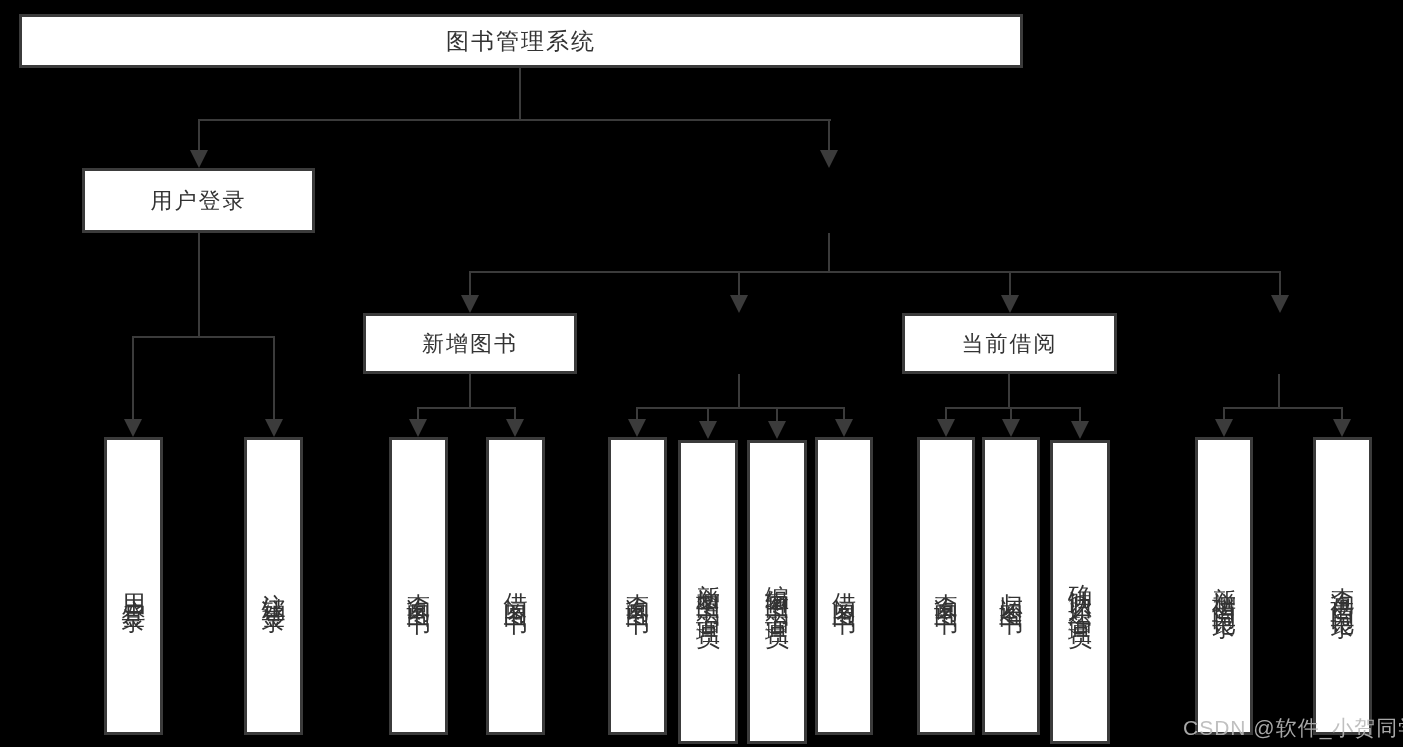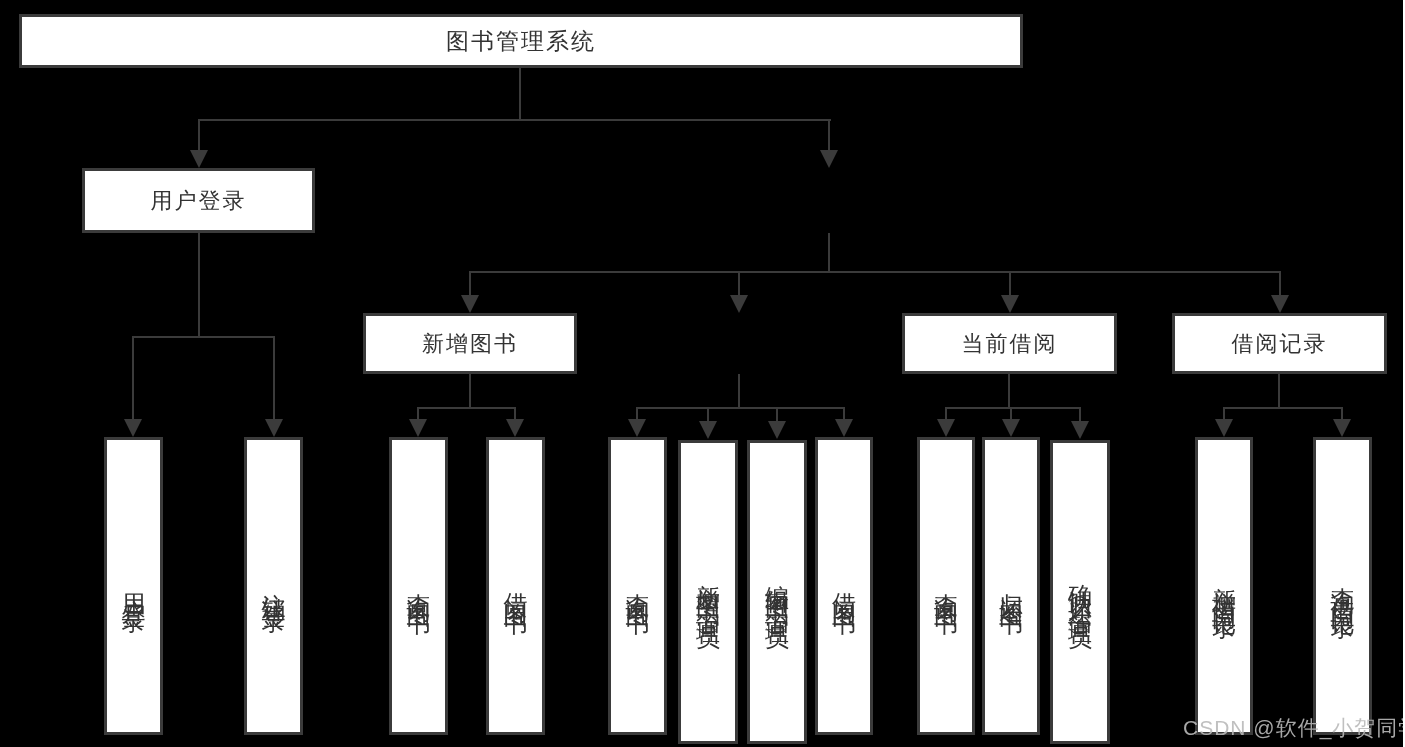--- a/index.html
+++ b/index.html
@@ -80,9 +80,6 @@
   </div>
   <div class="box h" style="left:902px;top:313px;width:215px;height:61px">
     <span>当前借阅</span>
-  </div>
-  <div class="box h" style="left:1172px;top:313px;width:215px;height:61px">
-    <span>借阅记录</span>
   </div>
 
   <div>

